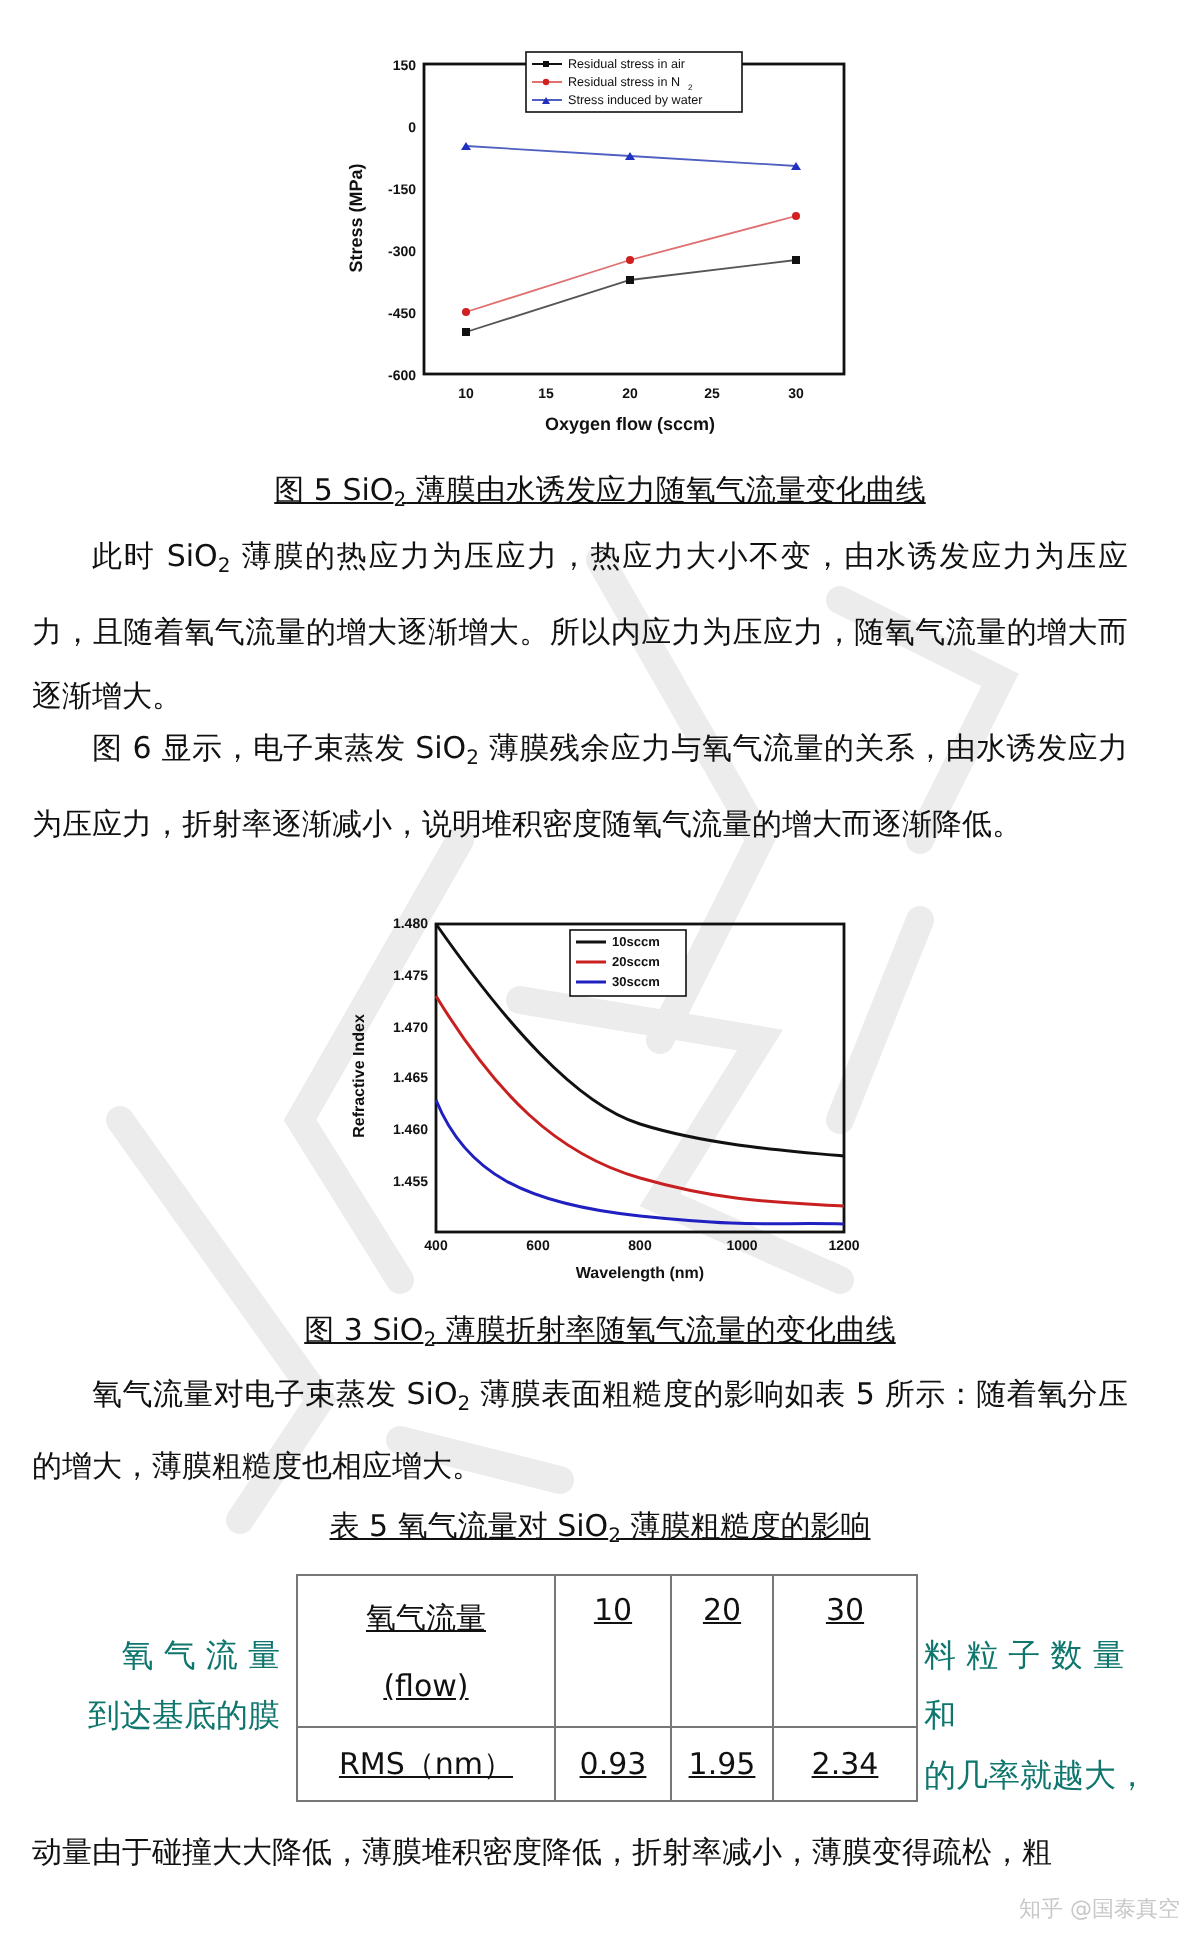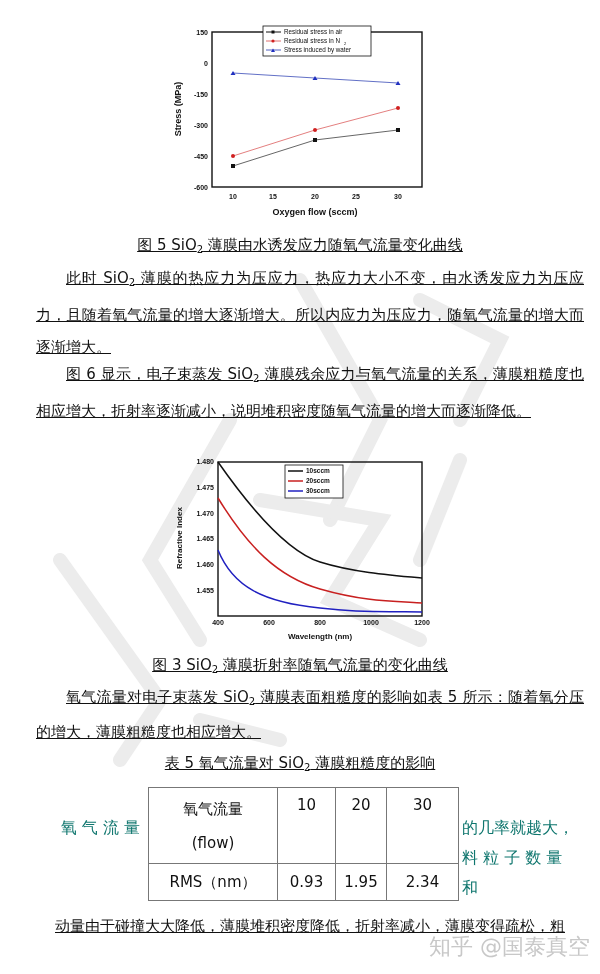--- a/index.html
+++ b/index.html
@@ -8,7 +8,7 @@
   .watermark { position:absolute; left:0; top:0; width:600px; height:974px; pointer-events:none; }
   .fig { position:absolute; }
   .caption { position:absolute; left:0; width:600px; text-align:center; font-size:15px; color:#111;text-decoration:underline; }
-  .para { position:absolute; left:36px; width:548px; font-size:15px; line-height:32px; color:#111; text-align:justify;text-decoration:underline; }
+  .para { position:absolute; left:16px; width:548px; font-size:15px; line-height:32px; color:#111; text-align:justify; }
   .indent { text-indent:2em; }
   sub { font-size:10px; vertical-align:-3px; }
   .tbl { position:absolute; left:148px; top:787px; border-collapse:collapse; font-size:15px; }

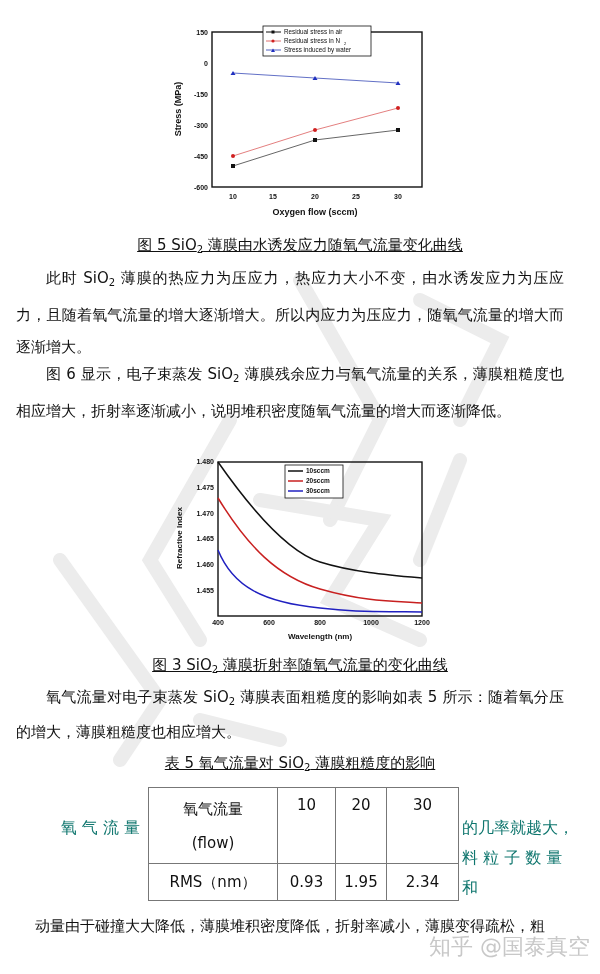--- a/index.html
+++ b/index.html
@@ -95,7 +95,7 @@
 </div>
 
 <div class="para indent" style="top:358px;">
-  <span>图 6 显示，电子束蒸发 SiO</span><sub>2</sub><span> 薄膜残余应力与氧气流量的关系，薄膜粗糙度也相应增大，折射率逐渐减小，说明堆积密度随氧气流量的增大而逐渐降低。</span>
+  <span>图 6 显示，电子束蒸发 SiO</span><sub>2</sub><span> 薄膜残余应力与氧气流量的关系，由水诱发应力为压应力，折射率逐渐减小，说明堆积密度随氧气流量的增大而逐渐降低。</span>
 </div>
 
 <svg class="fig" style="left:168px;top:452px;" width="270" height="195" viewBox="0 0 270 195">

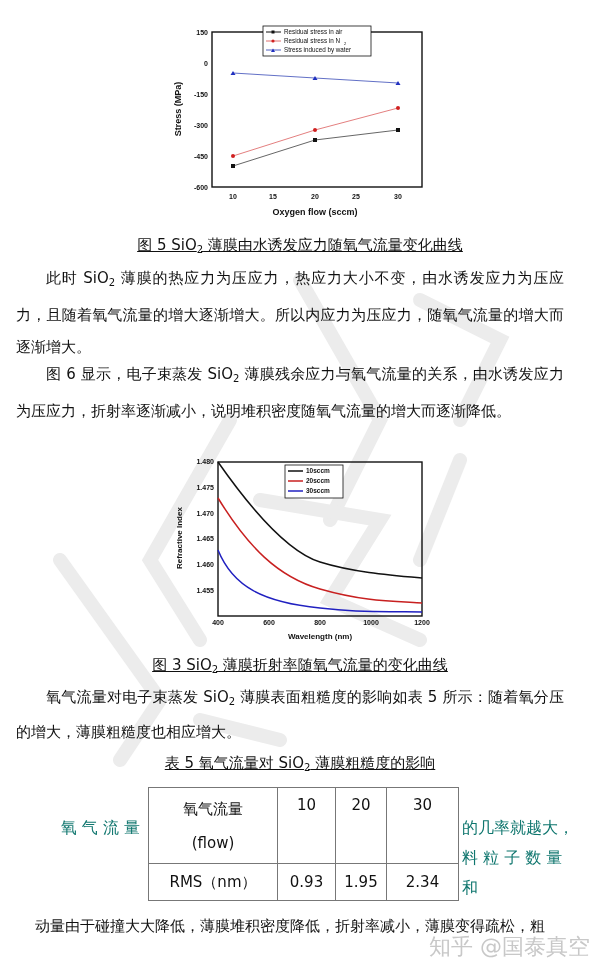--- a/index.html
+++ b/index.html
@@ -12,7 +12,7 @@
   .indent { text-indent:2em; }
   sub { font-size:10px; vertical-align:-3px; }
   .tbl { position:absolute; left:148px; top:787px; border-collapse:collapse; font-size:15px; }
-  .tbl td { border:1px solid #777; text-align:center; padding:0; }
+  .tbl td { border:1px solid #777; text-align:center; padding:0;text-decoration:underline; }
   .side { position:absolute; font-size:16px; line-height:30px; color:#0f766e; }
   .axis-text { font-family:"Liberation Sans", sans-serif; font-weight:bold; fill:#111; }
   .footer-mark { position:absolute; right:10px; bottom:12px; font-size:22px; color:#c8c8c8; }

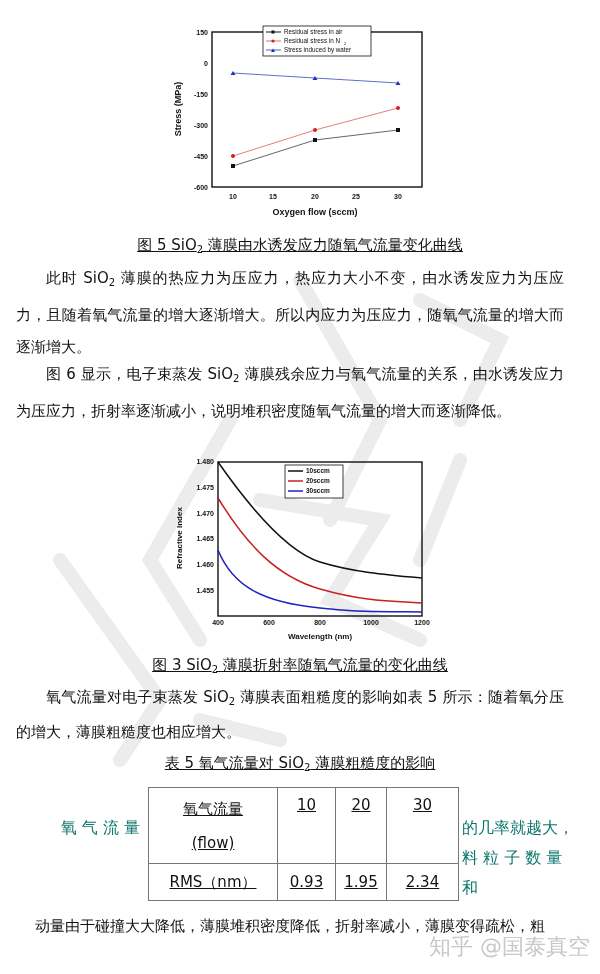--- a/index.html
+++ b/index.html
@@ -165,6 +165,7 @@
 
 <div class="side" style="left:28px;top:813px;width:112px;text-align:right;">
   <div>氧 气 流 量</div>
+  <div>到达基底的膜</div>
 </div>
 
 <div class="side" style="left:462px;top:813px;width:116px;">

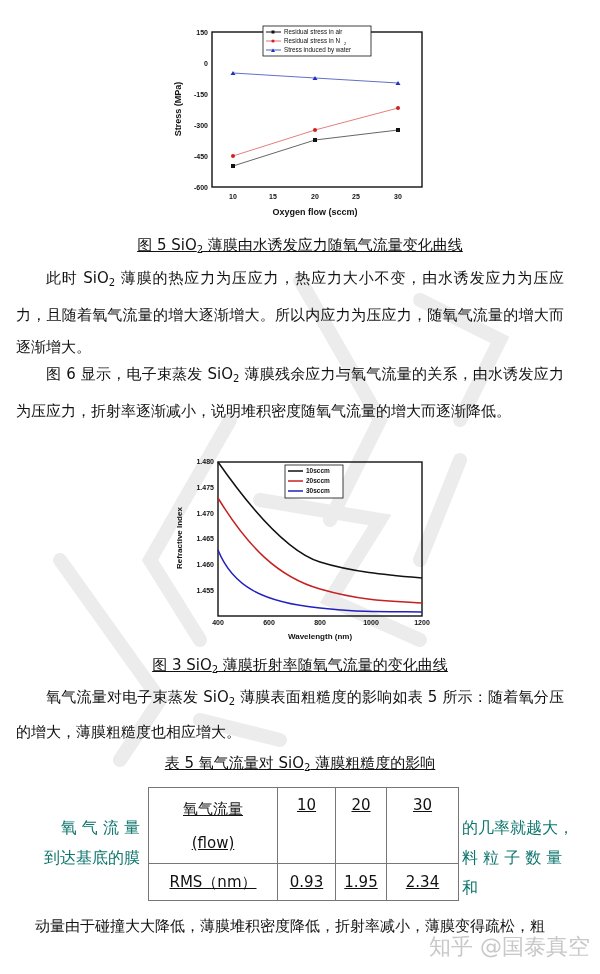--- a/index.html
+++ b/index.html
@@ -169,8 +169,8 @@
 </div>
 
 <div class="side" style="left:462px;top:813px;width:116px;">
+  <div>料 粒 子 数 量 和</div>
   <div>的几率就越大，</div>
-  <div>料 粒 子 数 量 和</div>
 </div>
 
 <div class="para" style="top:910px;white-space:nowrap;margin-left:19px;">动量由于碰撞大大降低，薄膜堆积密度降低，折射率减小，薄膜变得疏松，粗</div>

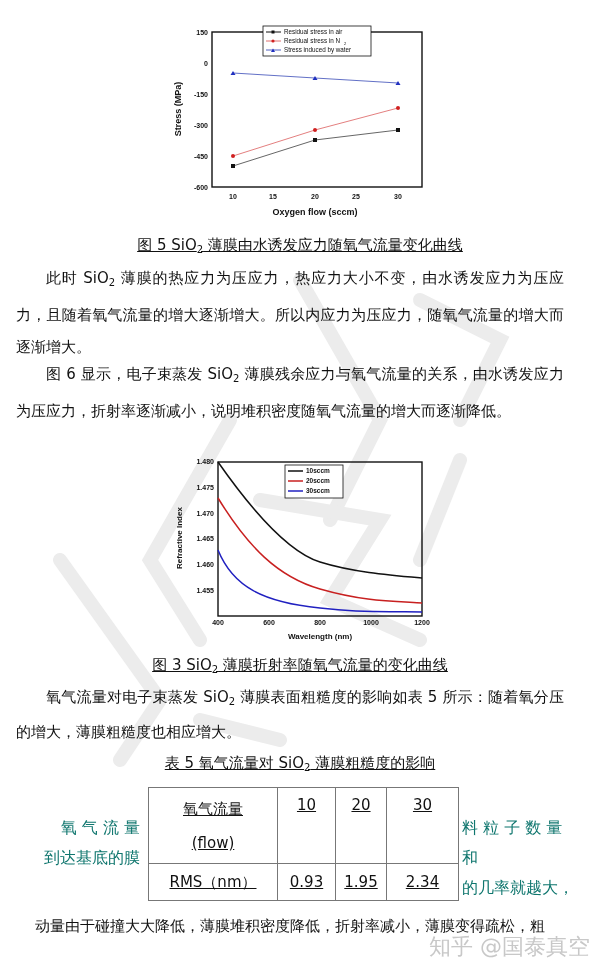--- a/index.html
+++ b/index.html
@@ -173,7 +173,7 @@
   <div>的几率就越大，</div>
 </div>
 
-<div class="para" style="top:910px;white-space:nowrap;margin-left:19px;">动量由于碰撞大大降低，薄膜堆积密度降低，折射率减小，薄膜变得疏松，粗</div>
+<div class="para" style="top:910px;white-space:nowrap;">动量由于碰撞大大降低，薄膜堆积密度降低，折射率减小，薄膜变得疏松，粗</div>
 
 <div class="footer-mark">知乎 @国泰真空</div>
 

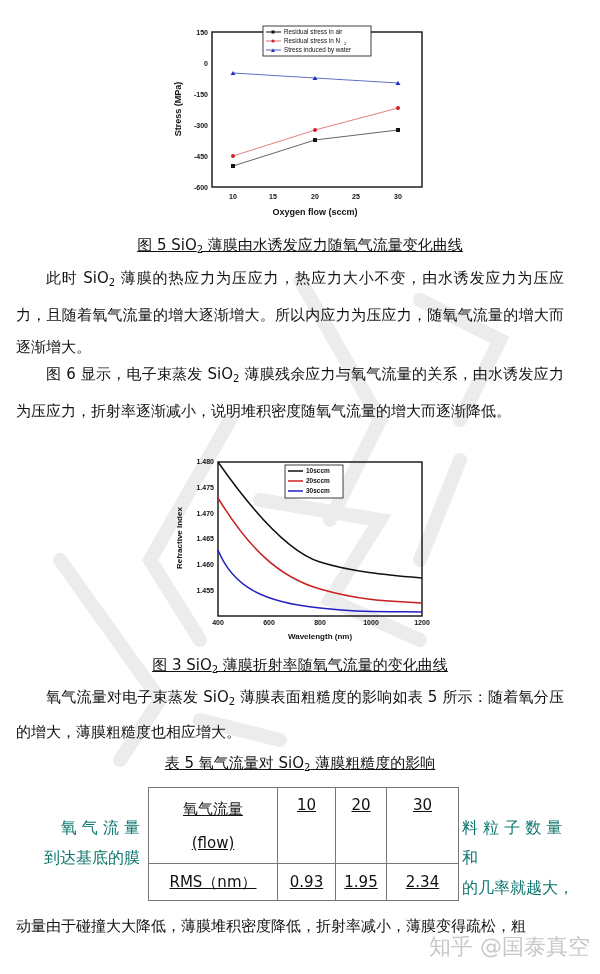--- a/index.html
+++ b/index.html
@@ -15,7 +15,7 @@
   .tbl td { border:1px solid #777; text-align:center; padding:0;text-decoration:underline; }
   .side { position:absolute; font-size:16px; line-height:30px; color:#0f766e; }
   .axis-text { font-family:"Liberation Sans", sans-serif; font-weight:bold; fill:#111; }
-  .footer-mark { position:absolute; right:10px; bottom:12px; font-size:22px; color:#c8c8c8; }
+  .footer-mark { position:absolute; right:10px; bottom:12px; font-size:11px; color:#c8c8c8; }
 </style>
 </head>
 <body>

